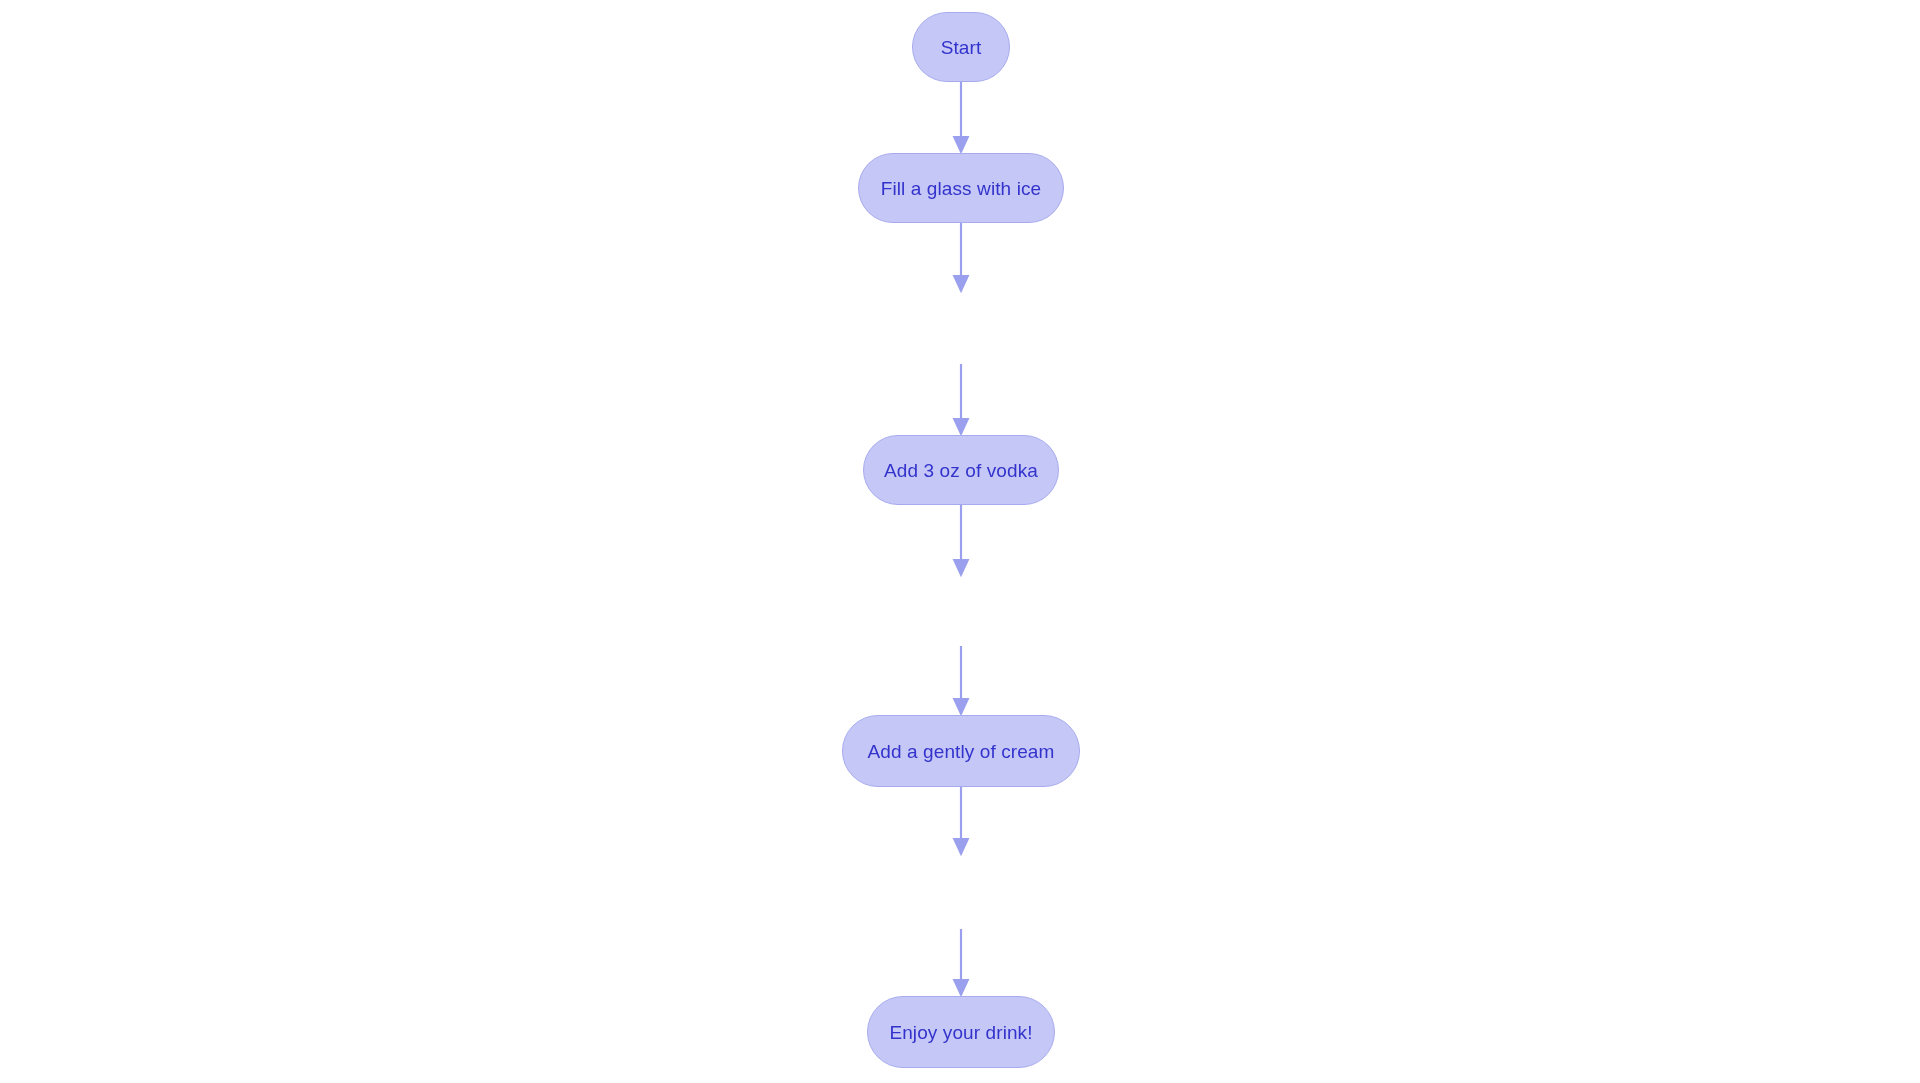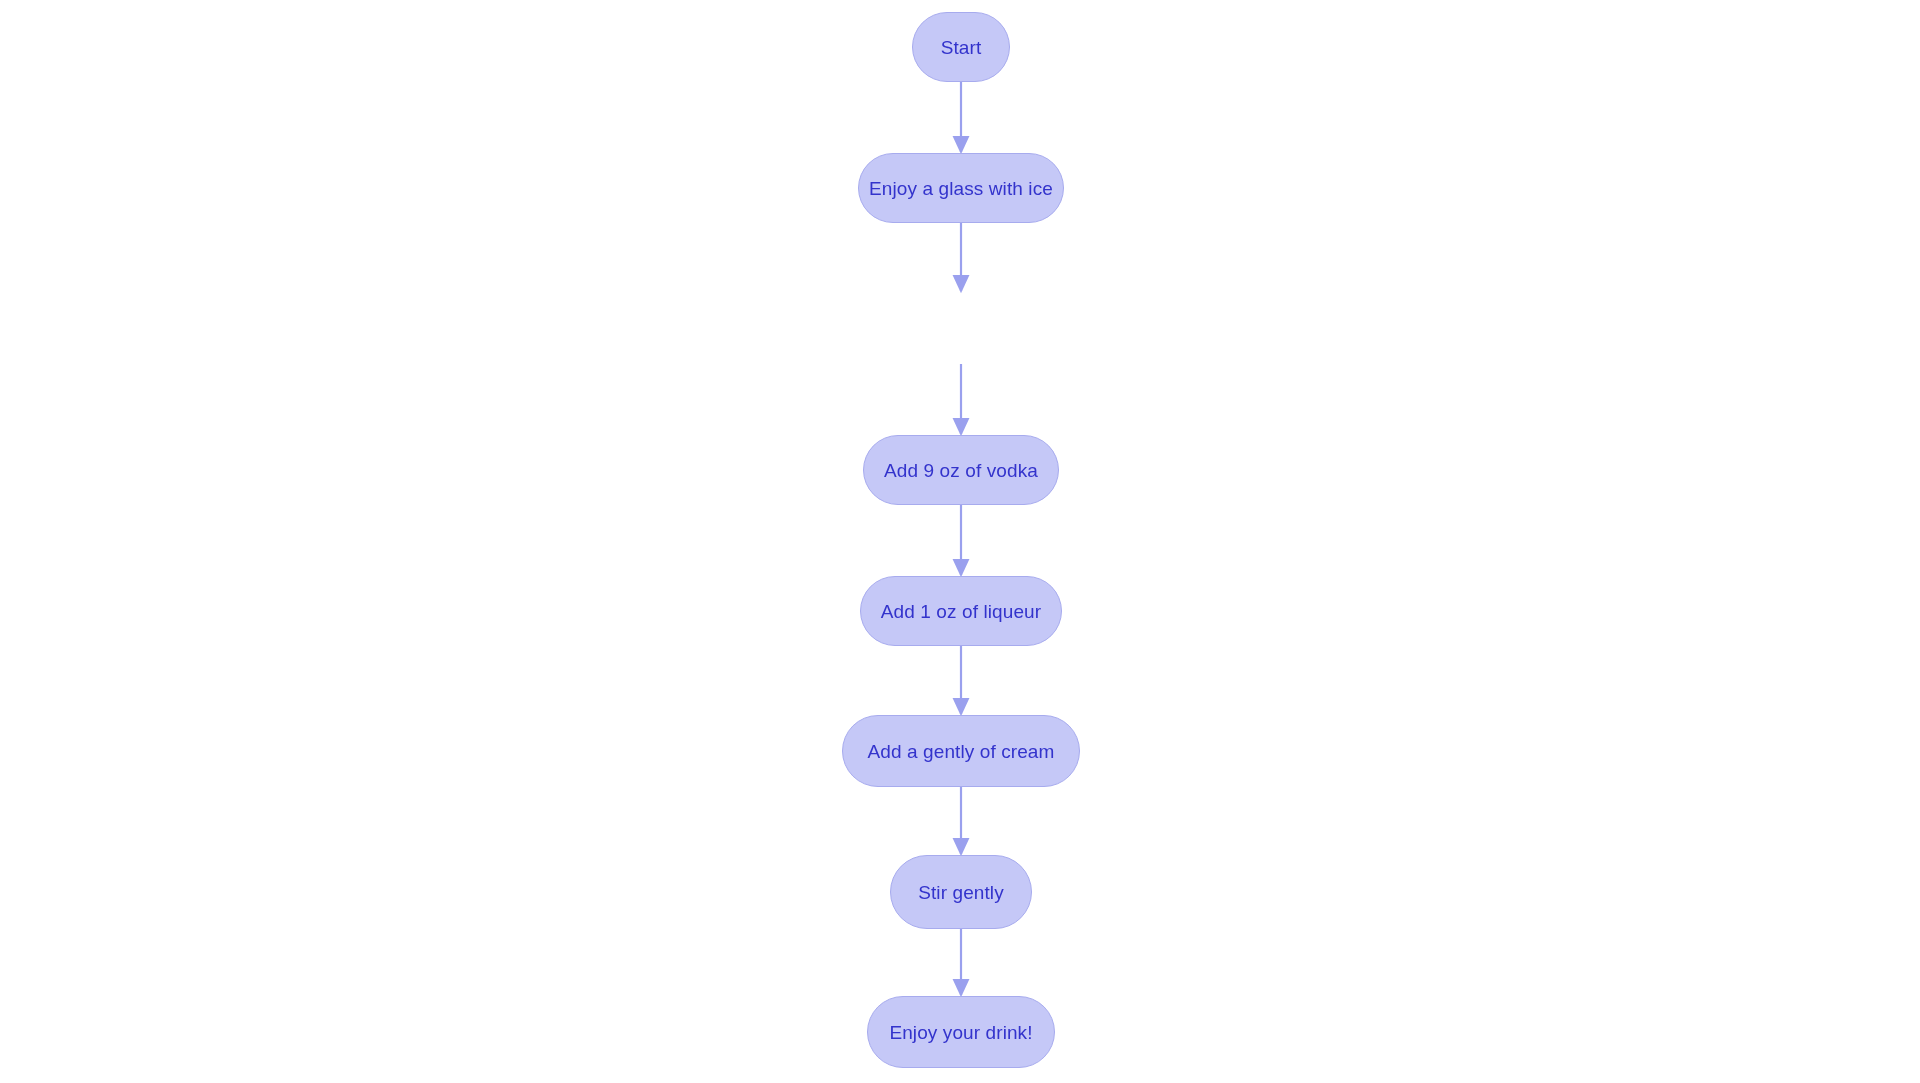--- a/index.html
+++ b/index.html
@@ -92,7 +92,7 @@
         <span class="flow-node-label" style="color: rgb(51, 51, 204);">Start</span>
       </div>
       <div class="flow-node" style="left: 961px; top: 188px; width: 206px; height: 70px; background: rgb(197, 200, 247); border-color: rgb(167, 171, 238);">
-        <span class="flow-node-label" style="color: rgb(51, 51, 204);">Enjoy a glass with ice</span>
+        <span class="flow-node-label" style="color: rgb(51, 51, 204);">Fill a glass with ice</span>
       </div>
       <div class="flow-node" style="left: 961px; top: 470px; width: 196px; height: 70px; background: rgb(197, 200, 247); border-color: rgb(167, 171, 238);">
         <span class="flow-node-label" style="color: rgb(51, 51, 204);">Add 9 oz of vodka</span>

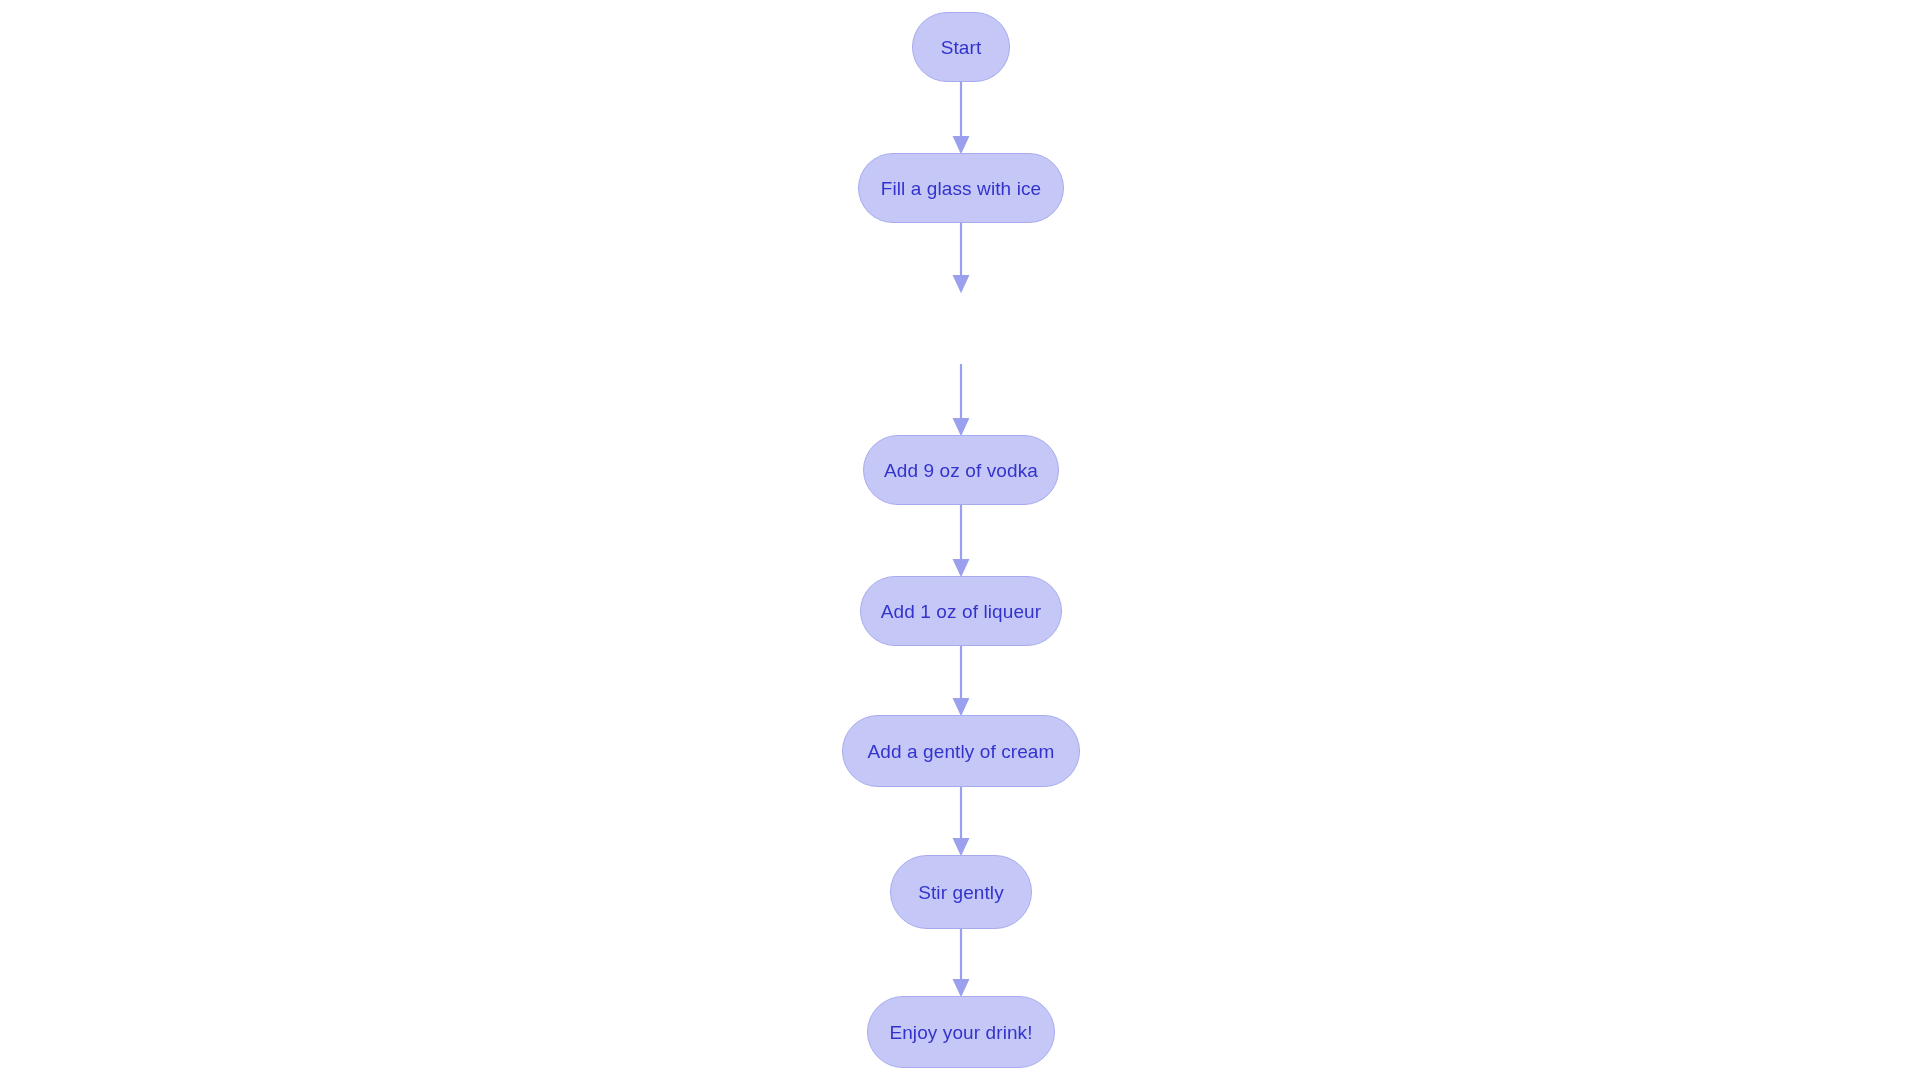--- a/index.html
+++ b/index.html
@@ -95,7 +95,7 @@
         <span class="flow-node-label" style="color: rgb(51, 51, 204);">Fill a glass with ice</span>
       </div>
       <div class="flow-node" style="left: 961px; top: 470px; width: 196px; height: 70px; background: rgb(197, 200, 247); border-color: rgb(167, 171, 238);">
-        <span class="flow-node-label" style="color: rgb(51, 51, 204);">Add 9 oz of vodka</span>
+        <span class="flow-node-label" style="color: rgb(51, 51, 204);">Add 3 oz of vodka</span>
       </div>
       <div class="flow-node" style="left: 961px; top: 611px; width: 202px; height: 70px; background: rgb(197, 200, 247); border-color: rgb(167, 171, 238);">
         <span class="flow-node-label" style="color: rgb(51, 51, 204);">Add 1 oz of liqueur</span>

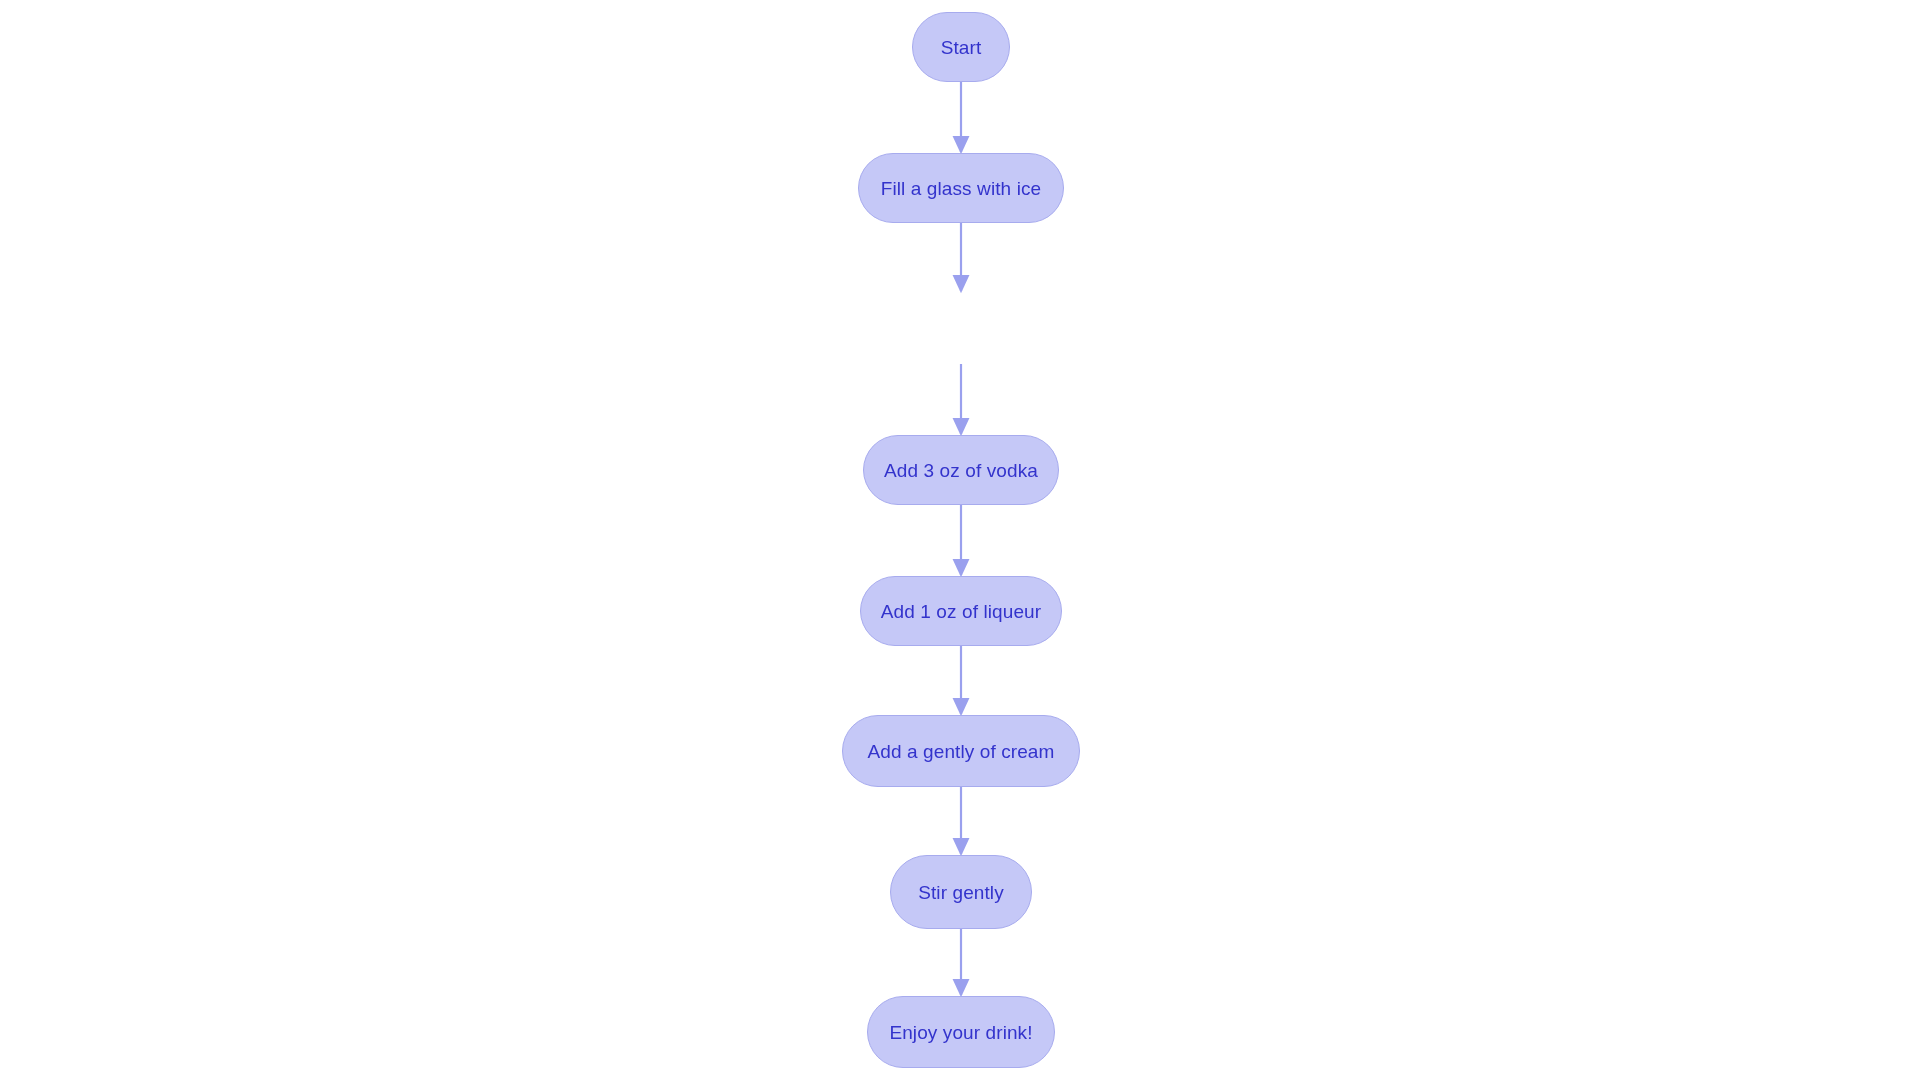--- a/index.html
+++ b/index.html
@@ -97,9 +97,6 @@
       <div class="flow-node" style="left: 961px; top: 470px; width: 196px; height: 70px; background: rgb(197, 200, 247); border-color: rgb(167, 171, 238);">
         <span class="flow-node-label" style="color: rgb(51, 51, 204);">Add 3 oz of vodka</span>
       </div>
-      <div class="flow-node" style="left: 961px; top: 611px; width: 202px; height: 70px; background: rgb(197, 200, 247); border-color: rgb(167, 171, 238);">
-        <span class="flow-node-label" style="color: rgb(51, 51, 204);">Add 1 oz of liqueur</span>
-      </div>
       <div class="flow-node" style="left: 961px; top: 751px; width: 238px; height: 72px; background: rgb(197, 200, 247); border-color: rgb(167, 171, 238);">
         <span class="flow-node-label" style="color: rgb(51, 51, 204);">Add a gently of cream</span>
       </div>

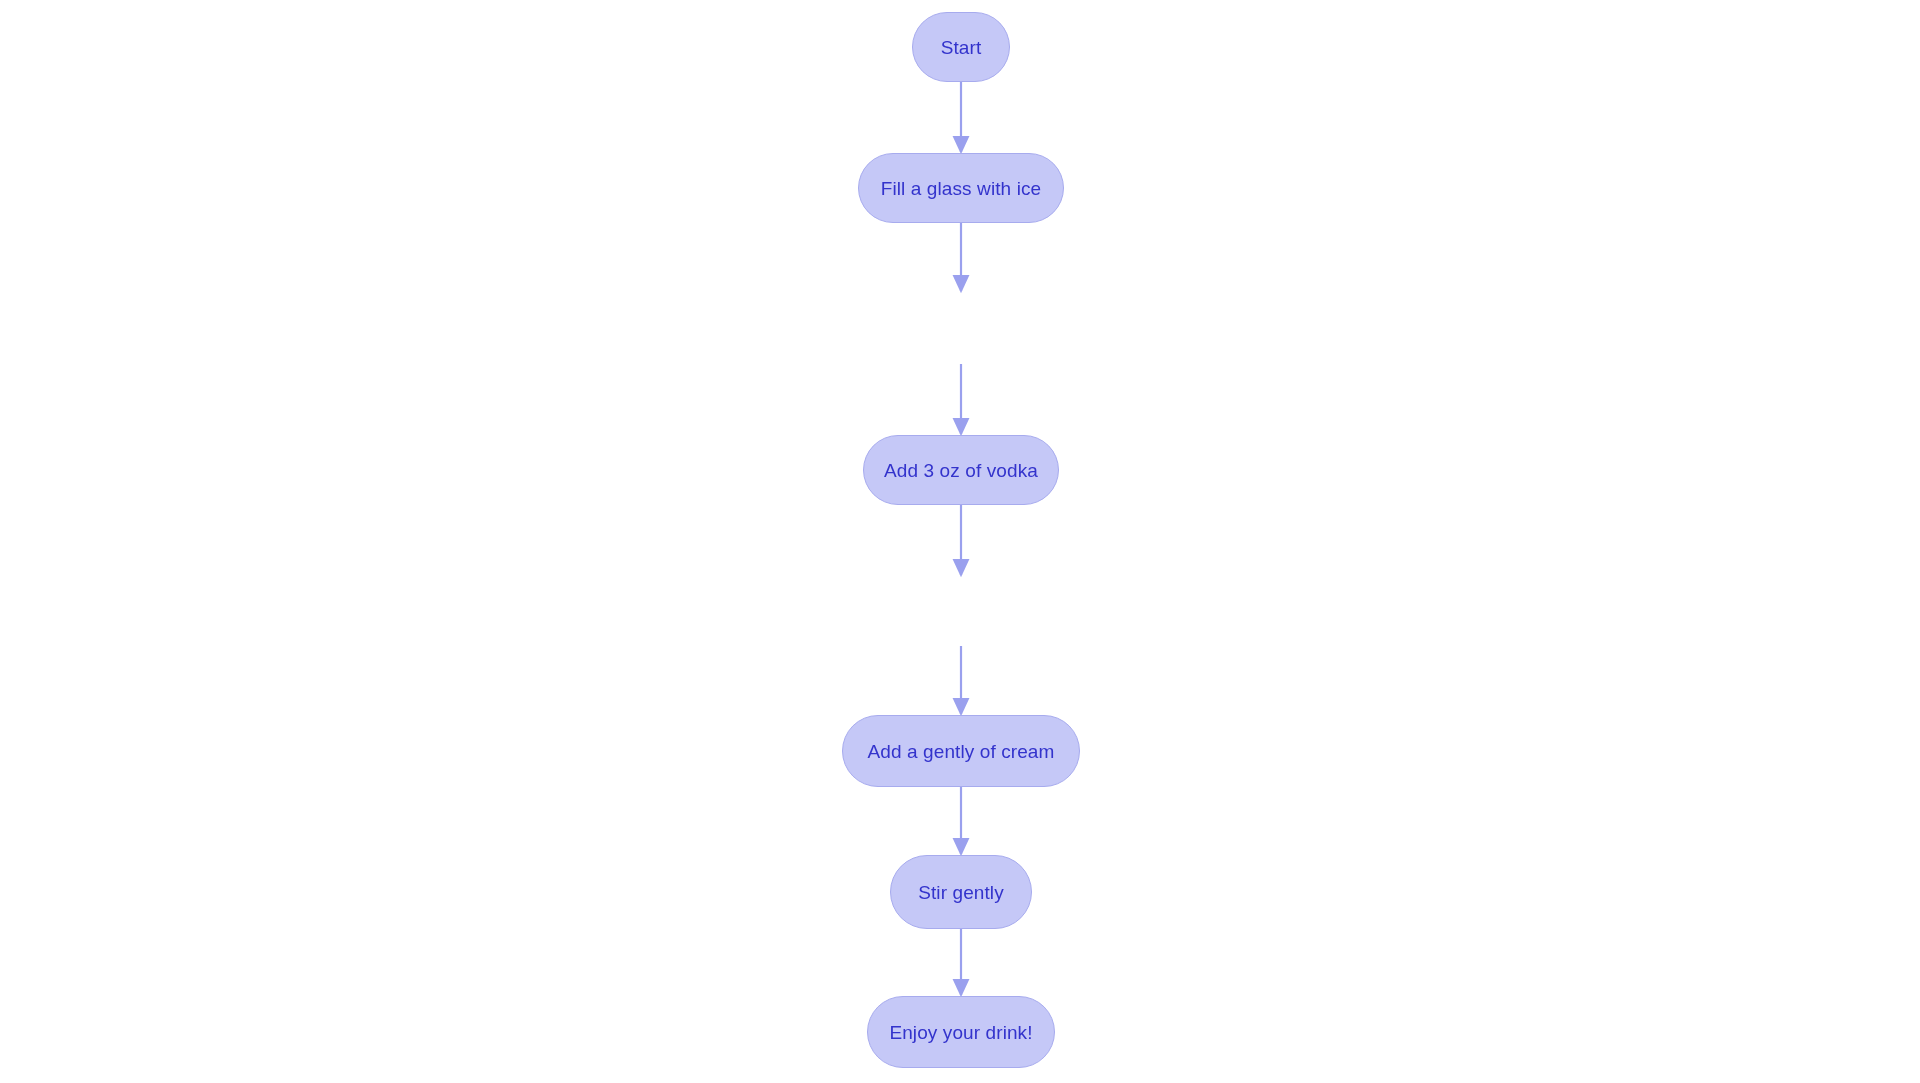--- a/index.html
+++ b/index.html
@@ -100,9 +100,6 @@
       <div class="flow-node" style="left: 961px; top: 751px; width: 238px; height: 72px; background: rgb(197, 200, 247); border-color: rgb(167, 171, 238);">
         <span class="flow-node-label" style="color: rgb(51, 51, 204);">Add a gently of cream</span>
       </div>
-      <div class="flow-node" style="left: 961px; top: 892px; width: 142px; height: 74px; background: rgb(197, 200, 247); border-color: rgb(167, 171, 238);">
-        <span class="flow-node-label" style="color: rgb(51, 51, 204);">Stir gently</span>
-      </div>
       <div class="flow-node" style="left: 961px; top: 1032px; width: 188px; height: 72px; background: rgb(197, 200, 247); border-color: rgb(167, 171, 238);">
         <span class="flow-node-label" style="color: rgb(51, 51, 204);">Enjoy your drink!</span>
       </div>

